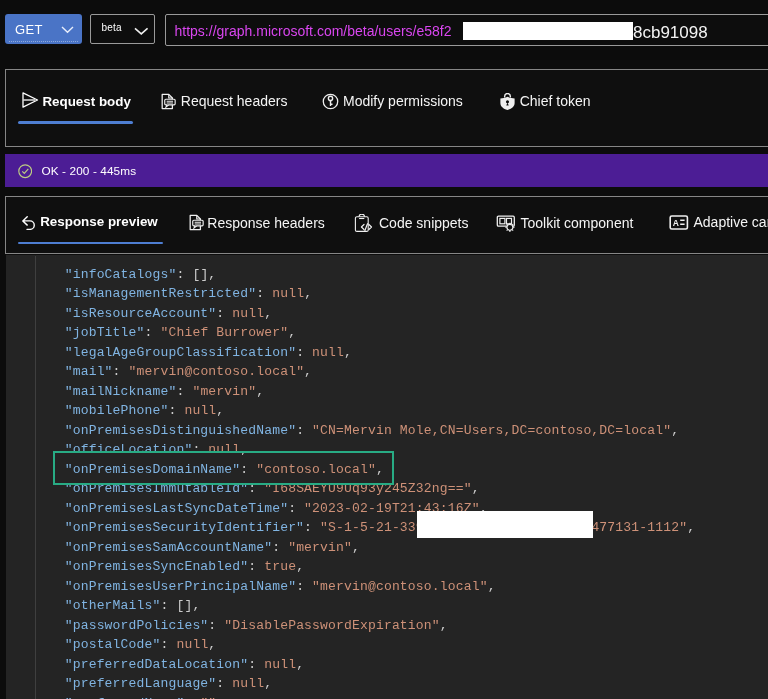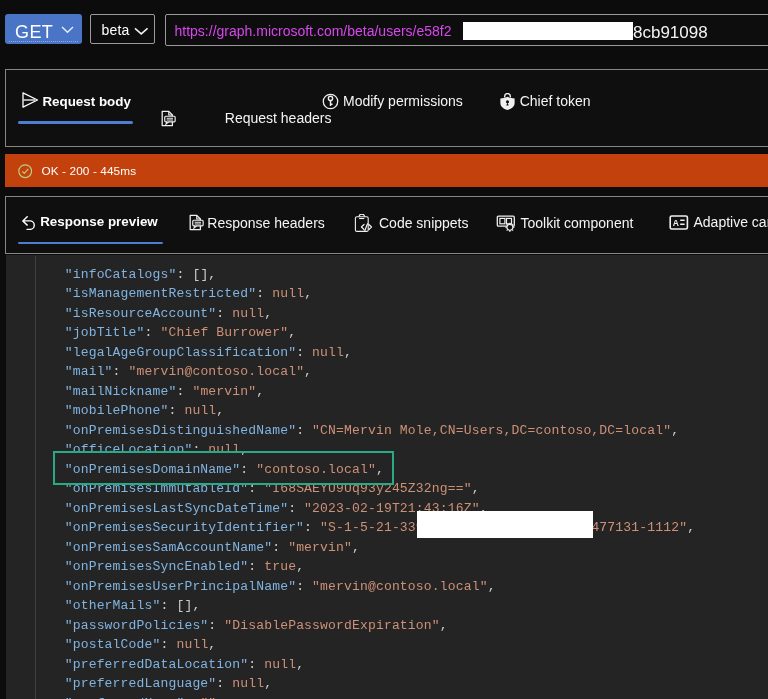--- a/index.html
+++ b/index.html
@@ -9,7 +9,7 @@
 
   
   #btn-get { left:5px; top:14px; width:77px; height:30px; background:#4a74c6; border-radius:3px; }
-  #btn-get .lbl { position:absolute; left:10px; top:7.5px; color:#fff; font-size:18px; font-weight:400; letter-spacing:.4px;}
+  #btn-get .lbl { position:absolute; left:10px; top:7.5px; color:#fff; font-size:13px; font-weight:400; letter-spacing:.4px;}
   #beta { left:89.5px; top:14px; width:65px; height:30px; background:#0d0d0d; border:1px solid #9a9a9a; border-radius:2px; }
   #beta .lbl { position:absolute; left:11px; top:6.5px; color:#fff; font-size:14px; letter-spacing:.2px; }
   #url { left:164.5px; top:14px; width:612px; height:32px; background:#0d0d0d; border:1px solid #9a9a9a; border-radius:2px; }

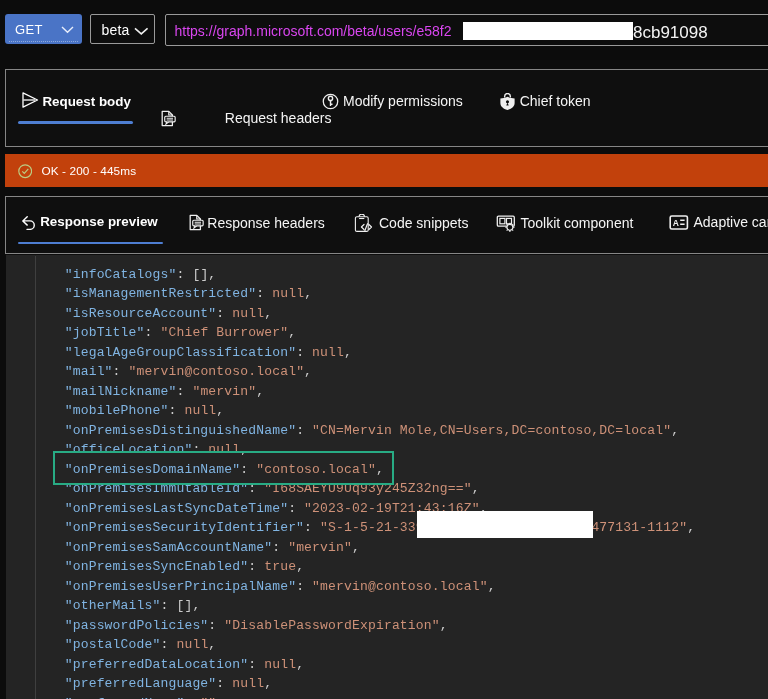--- a/index.html
+++ b/index.html
@@ -11,7 +11,7 @@
   #btn-get { left:5px; top:14px; width:77px; height:30px; background:#4a74c6; border-radius:3px; }
   #btn-get .lbl { position:absolute; left:10px; top:7.5px; color:#fff; font-size:13px; font-weight:400; letter-spacing:.4px;}
   #beta { left:89.5px; top:14px; width:65px; height:30px; background:#0d0d0d; border:1px solid #9a9a9a; border-radius:2px; }
-  #beta .lbl { position:absolute; left:11px; top:6.5px; color:#fff; font-size:14px; letter-spacing:.2px; }
+  #beta .lbl { position:absolute; left:11px; top:6.5px; color:#fff; font-size:10px; letter-spacing:.2px; }
   #url { left:164.5px; top:14px; width:612px; height:32px; background:#0d0d0d; border:1px solid #9a9a9a; border-radius:2px; }
   #url .t1 { position:absolute; left:9px; top:7.5px; color:#d946ef; font-size:14px; white-space:pre; }
   #url .t2 { position:absolute; left:467.5px; top:7.5px; color:#f3f3f3; font-size:17px; }

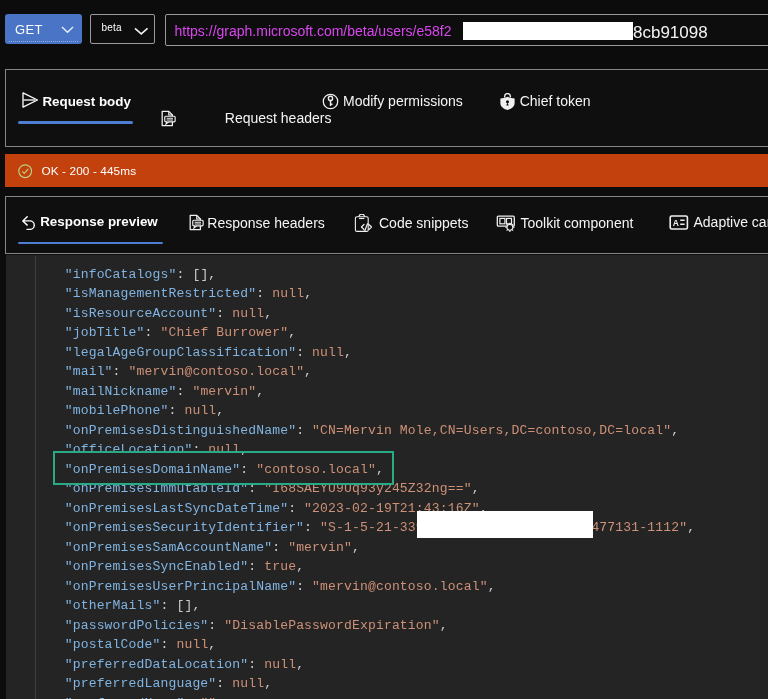--- a/index.html
+++ b/index.html
@@ -72,7 +72,7 @@
       <span class="txt" style="margin-left:3px">Request body</span>
     </div>
     <div class="underline" style="left:12.5px; top:51.5px; width:114.5px;"></div>
-    <div class="tab" style="left:153.3px; top:40px;gap:44px;">
+    <div class="tab" style="left:153.3px; top:23px;">
       <svg width="17" height="17" viewBox="0 0 16 16">
         <path d="M3 1.3 h6.2 l3.4 3.4 V14.7 h-9.6 z" fill="none" stroke="#f0f0f0" stroke-width="1.2" stroke-linejoin="round"></path>
         <path d="M9.2 1.3 V4.7 H12.6" fill="none" stroke="#f0f0f0" stroke-width="1.1"></path>

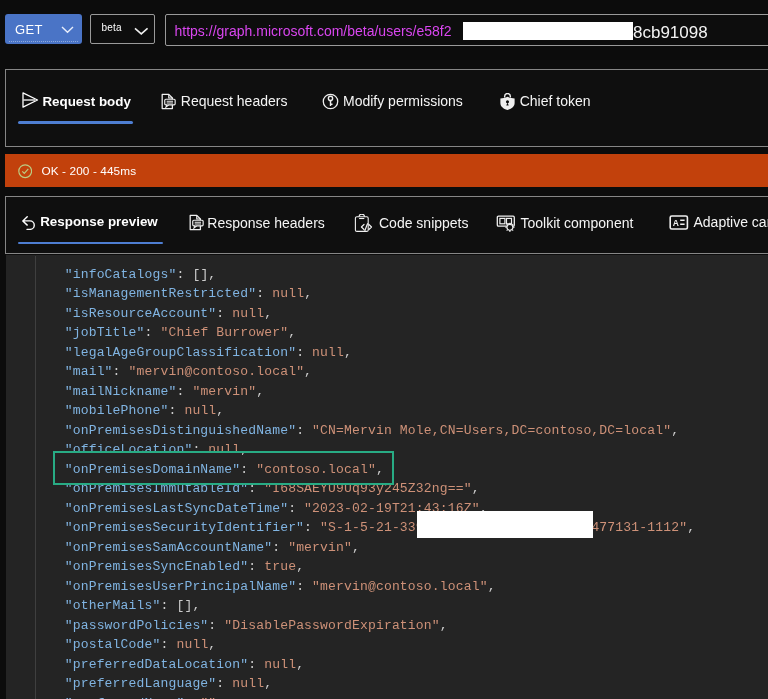--- a/index.html
+++ b/index.html
@@ -29,7 +29,7 @@
   .underline { position:absolute; height:2.8px; background:#4e7ed2; border-radius:2px; }
 
   
-  #status { left:5px; top:154px; width:763px; height:33px; background:#c2410c; }
+  #status { left:5px; top:154px; width:763px; height:33px; background:#4c1d95; }
   #status .txt { position:absolute; left:36.5px; top:10px; color:#ffffff; font-size:11.8px; letter-spacing:.1px; }
 
   

